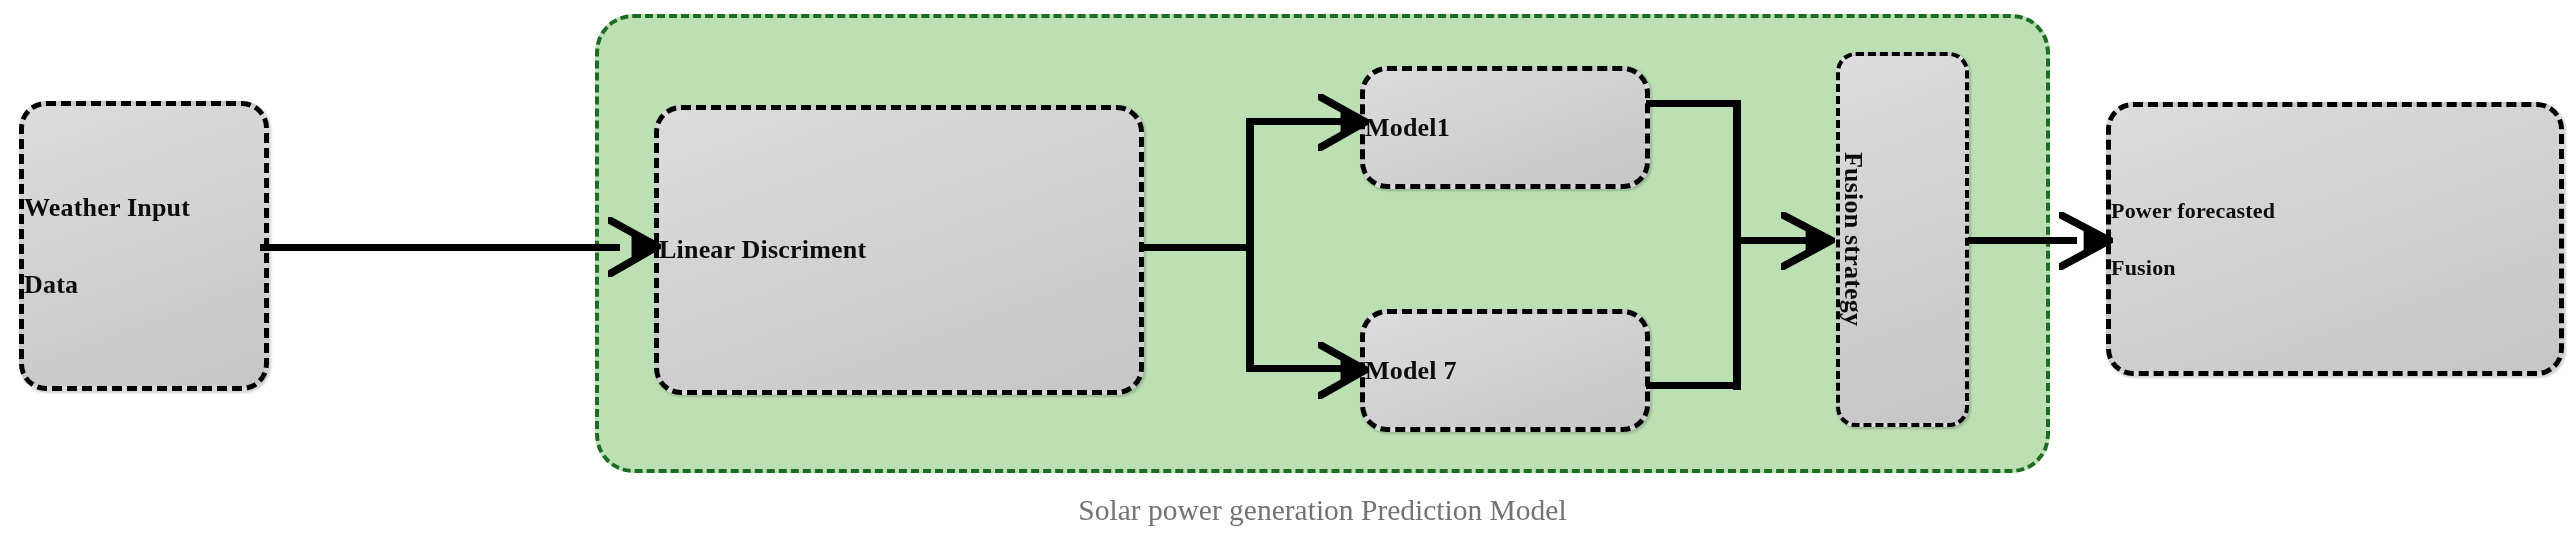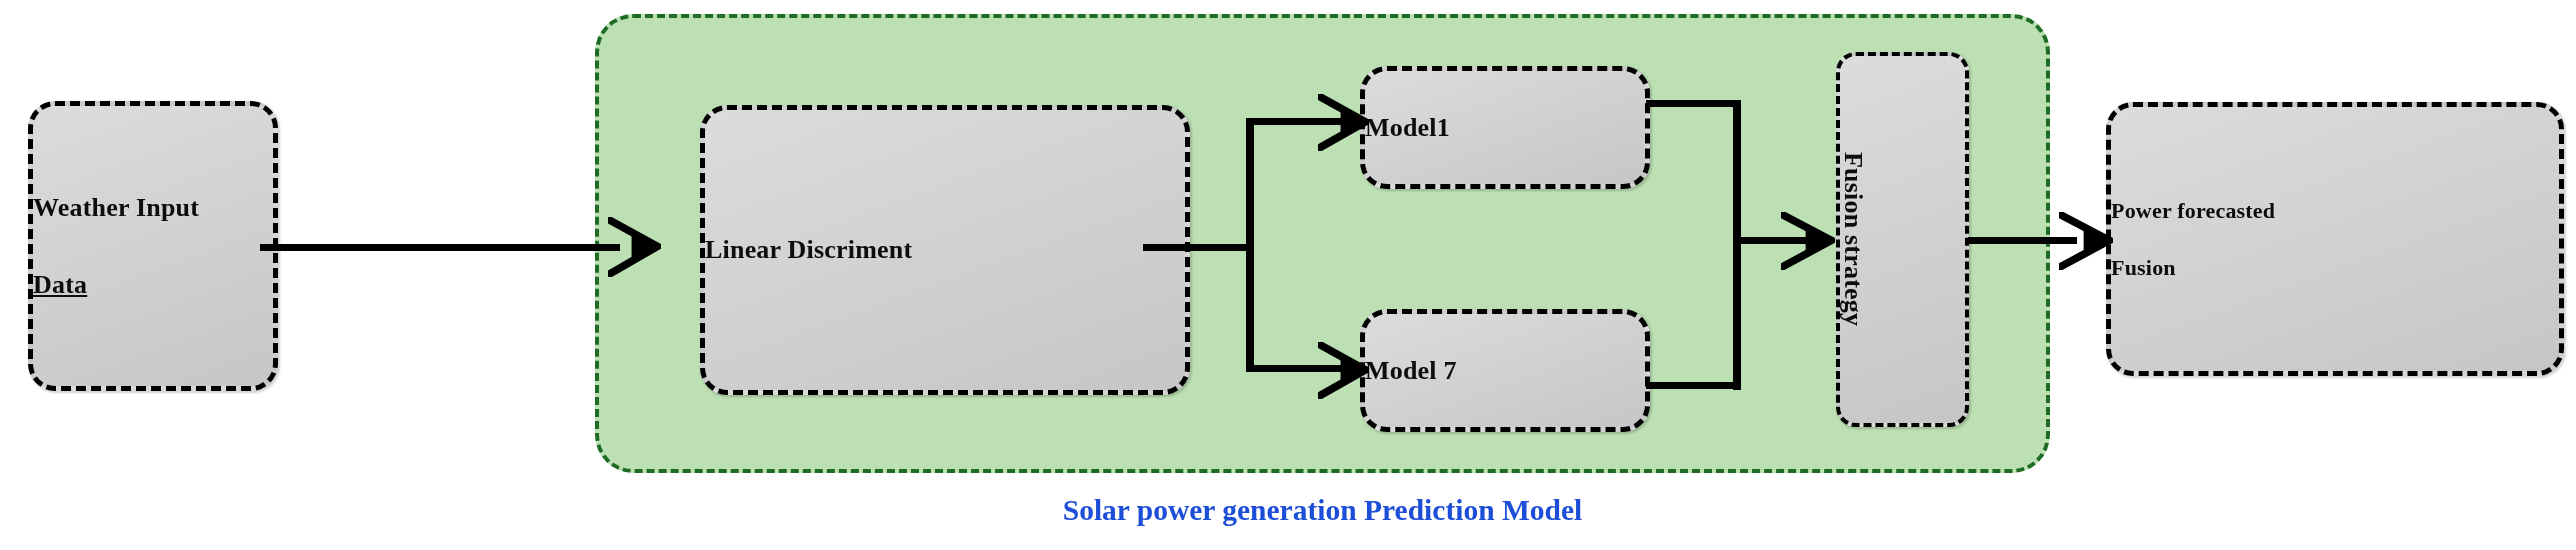--- a/index.html
+++ b/index.html
@@ -56,7 +56,7 @@
 
   
   #node-weather {
-    left: 28px; top: 101px; width: 250px; height: 290px;
+    left: 19px; top: 101px; width: 250px; height: 290px;
     font-size: 26px;
     gap: 12px;
   }

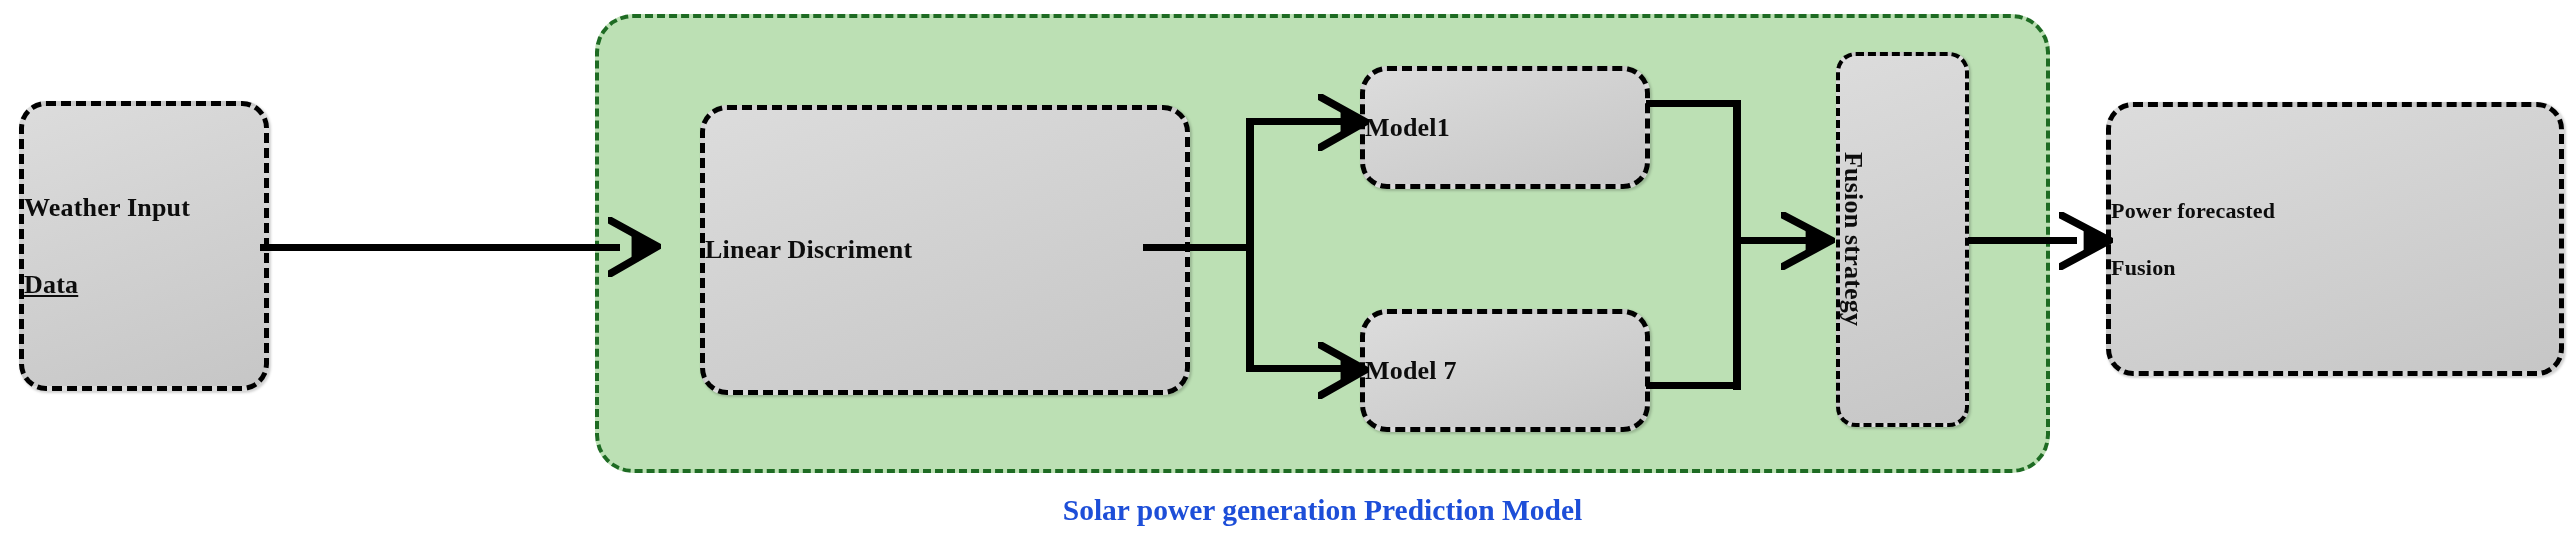--- a/index.html
+++ b/index.html
@@ -65,7 +65,6 @@
   #node-lda {
     left: 654px; top: 105px; width: 490px; height: 290px;
     font-size: 26px;
-    margin-left: 46px;
   }
   #node-lda .line + .line { margin-top: 37px; }
 

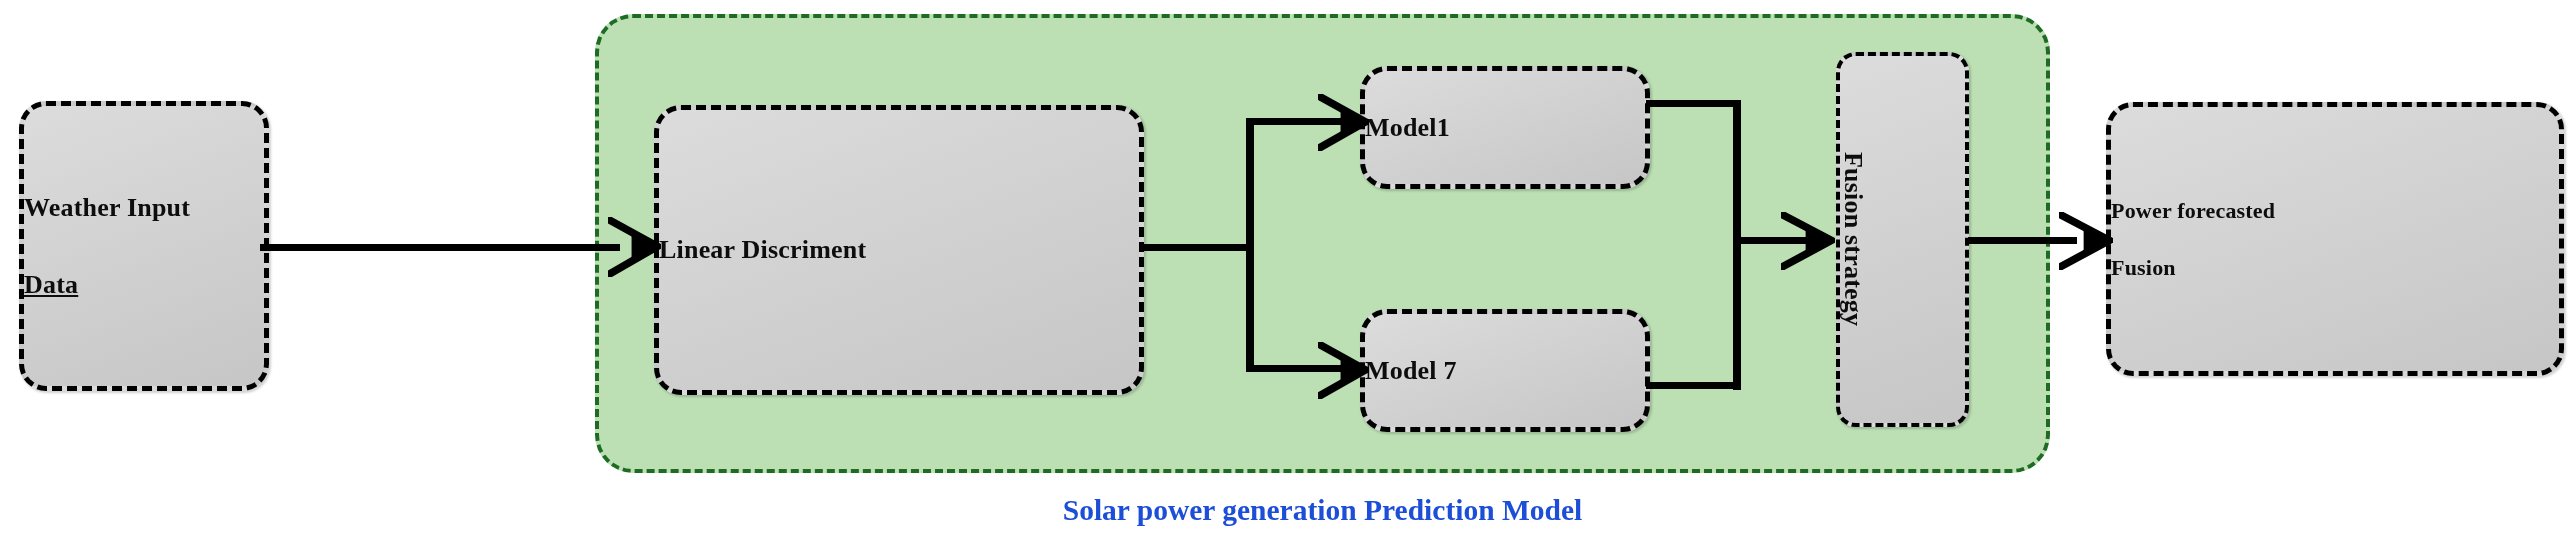--- a/index.html
+++ b/index.html
@@ -60,7 +60,7 @@
     font-size: 26px;
     gap: 12px;
   }
-  #node-weather .line + .line { margin-top: 37px; text-decoration: underline; }
+  #node-weather .line + .line { margin-top: 37px; }
 
   #node-lda {
     left: 654px; top: 105px; width: 490px; height: 290px;

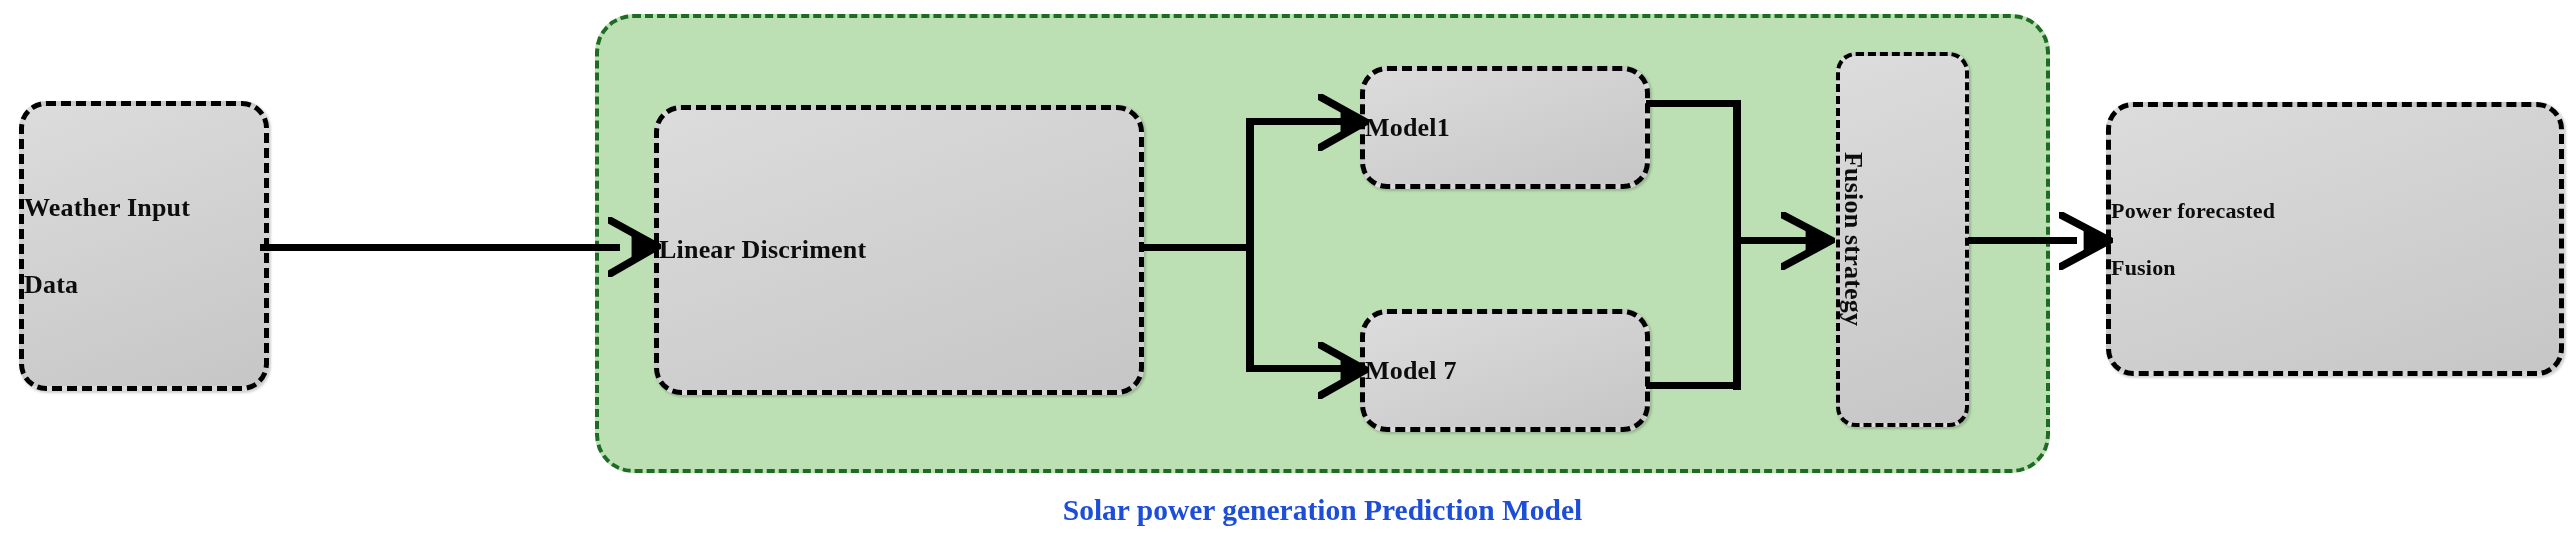--- a/index.html
+++ b/index.html
@@ -121,8 +121,8 @@
     width: 1455px;
     text-align: center;
     font-size: 29.5px;
-    font-weight: bold;
-    color: #1d4ed8;
+    font-weight: normal;
+    color: #737373;
     white-space: nowrap;
   }
 </style>

